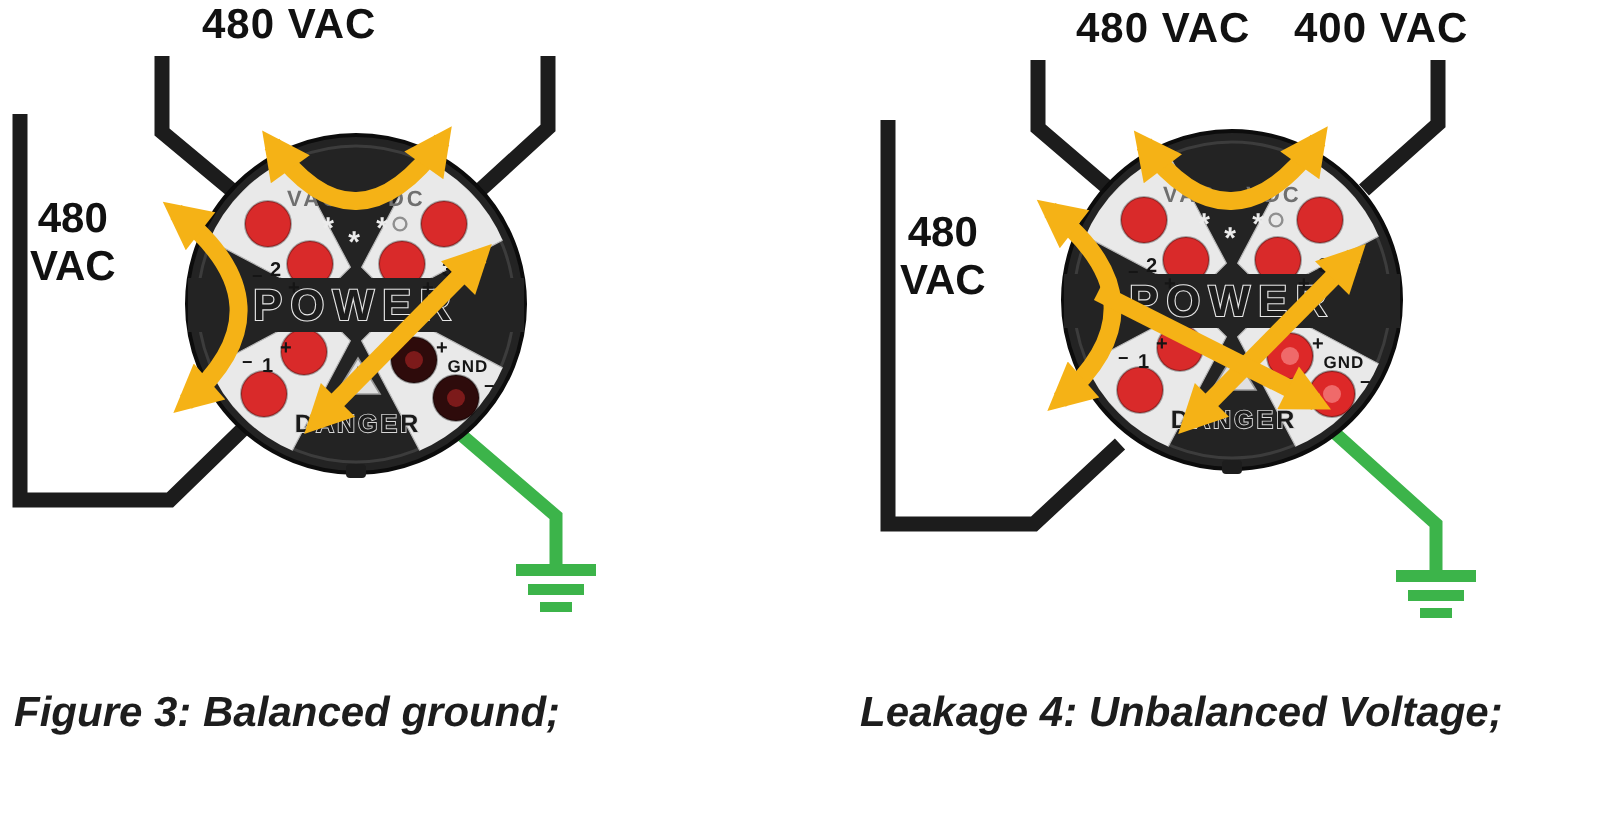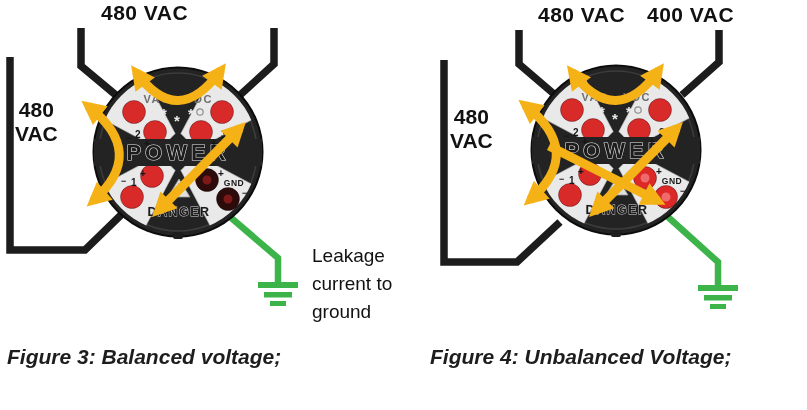--- a/index.html
+++ b/index.html
@@ -121,7 +121,6 @@
   <div>480</div>
   <div>VAC</div>
 </div>
-<div class="note" style="left:312px;top:242px">Leakage current to ground</div>
 <div class="caption" style="left:7px;top:342px">
   <div>Figure 3: Balanced voltage;</div>
 </div>

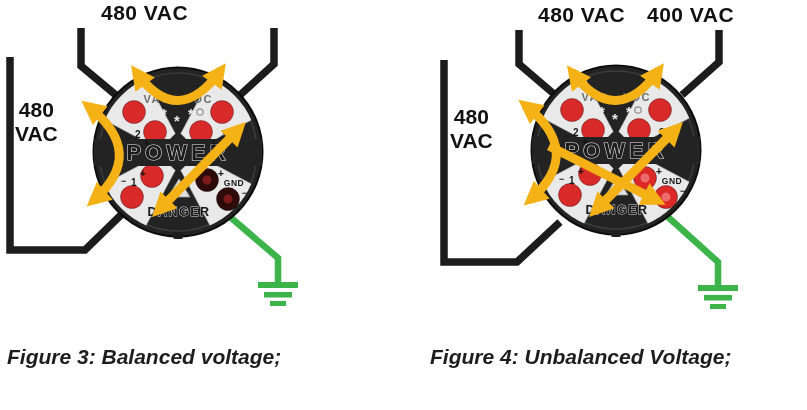--- a/index.html
+++ b/index.html
@@ -122,7 +122,7 @@
   <div>VAC</div>
 </div>
 <div class="caption" style="left:7px;top:342px">
-  <div>Figure 3: Balanced voltage;</div>
+  <div>Figure 3: Balanced ground;</div>
 </div>
 
 <div class="toplabel" style="left:538px;top:3px">480 VAC</div>

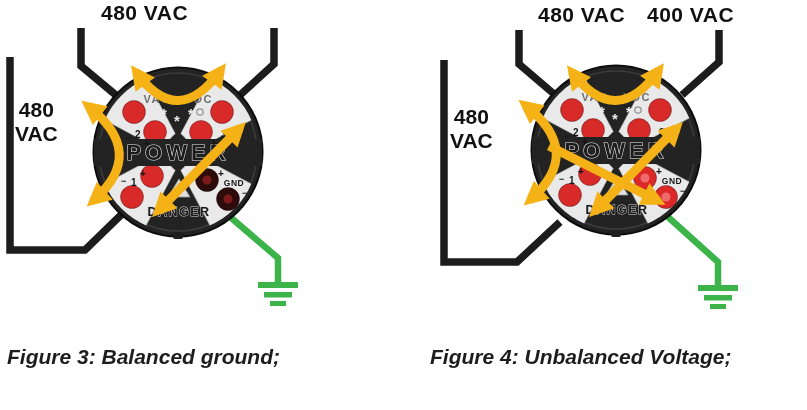--- a/index.html
+++ b/index.html
@@ -132,7 +132,7 @@
   <div>VAC</div>
 </div>
 <div class="caption" style="left:430px;top:342px">
-  <div>Figure 4: Unbalanced Voltage;</div>
+  <div>Leakage 4: Unbalanced Voltage;</div>
 </div>
 
 </div>

